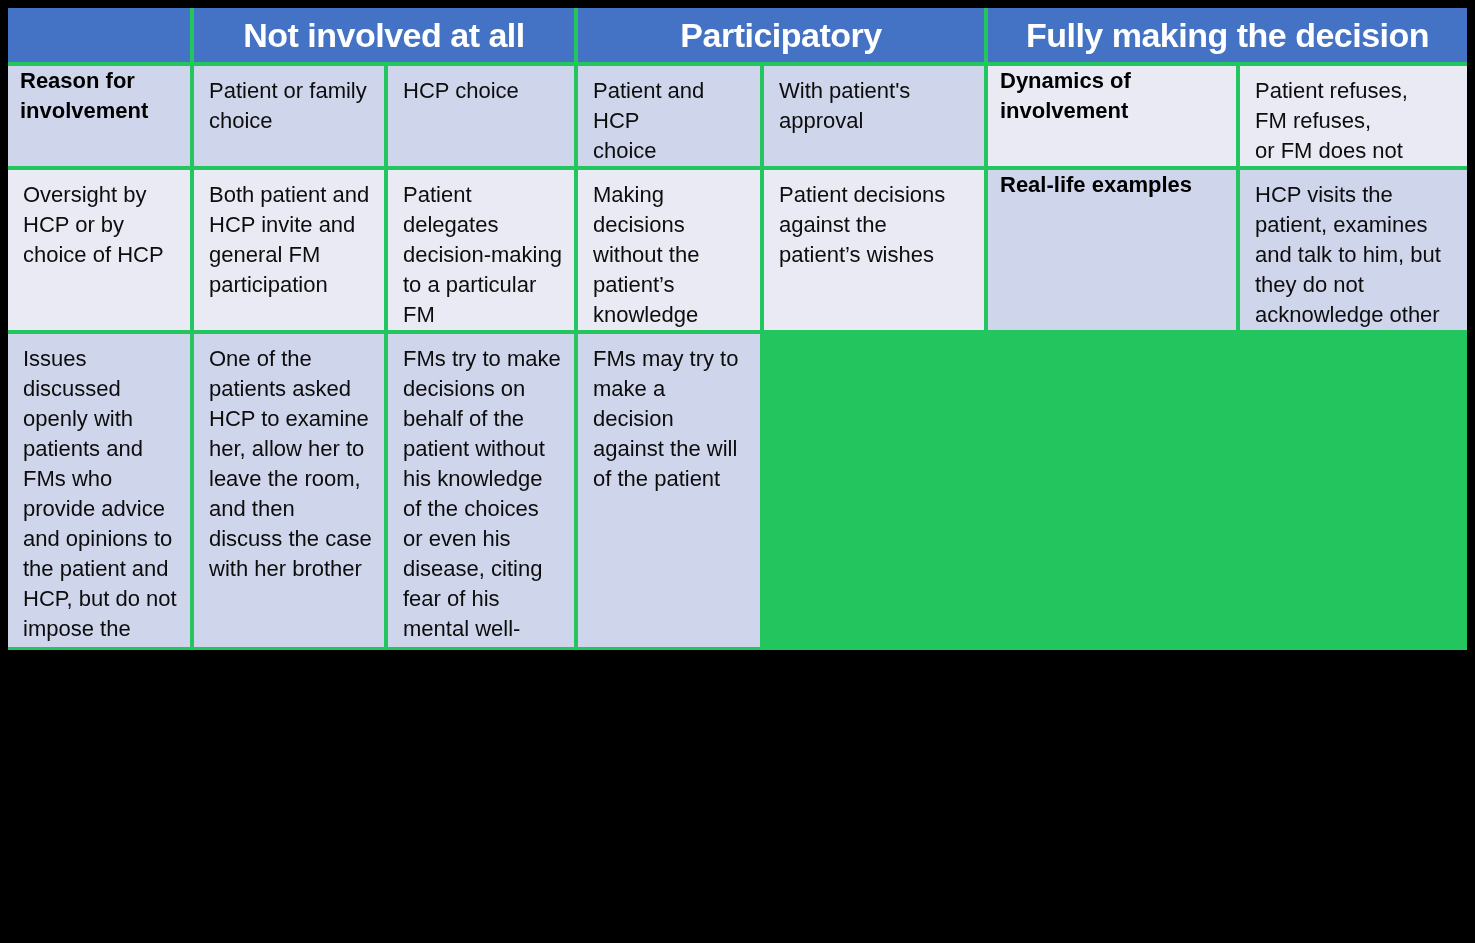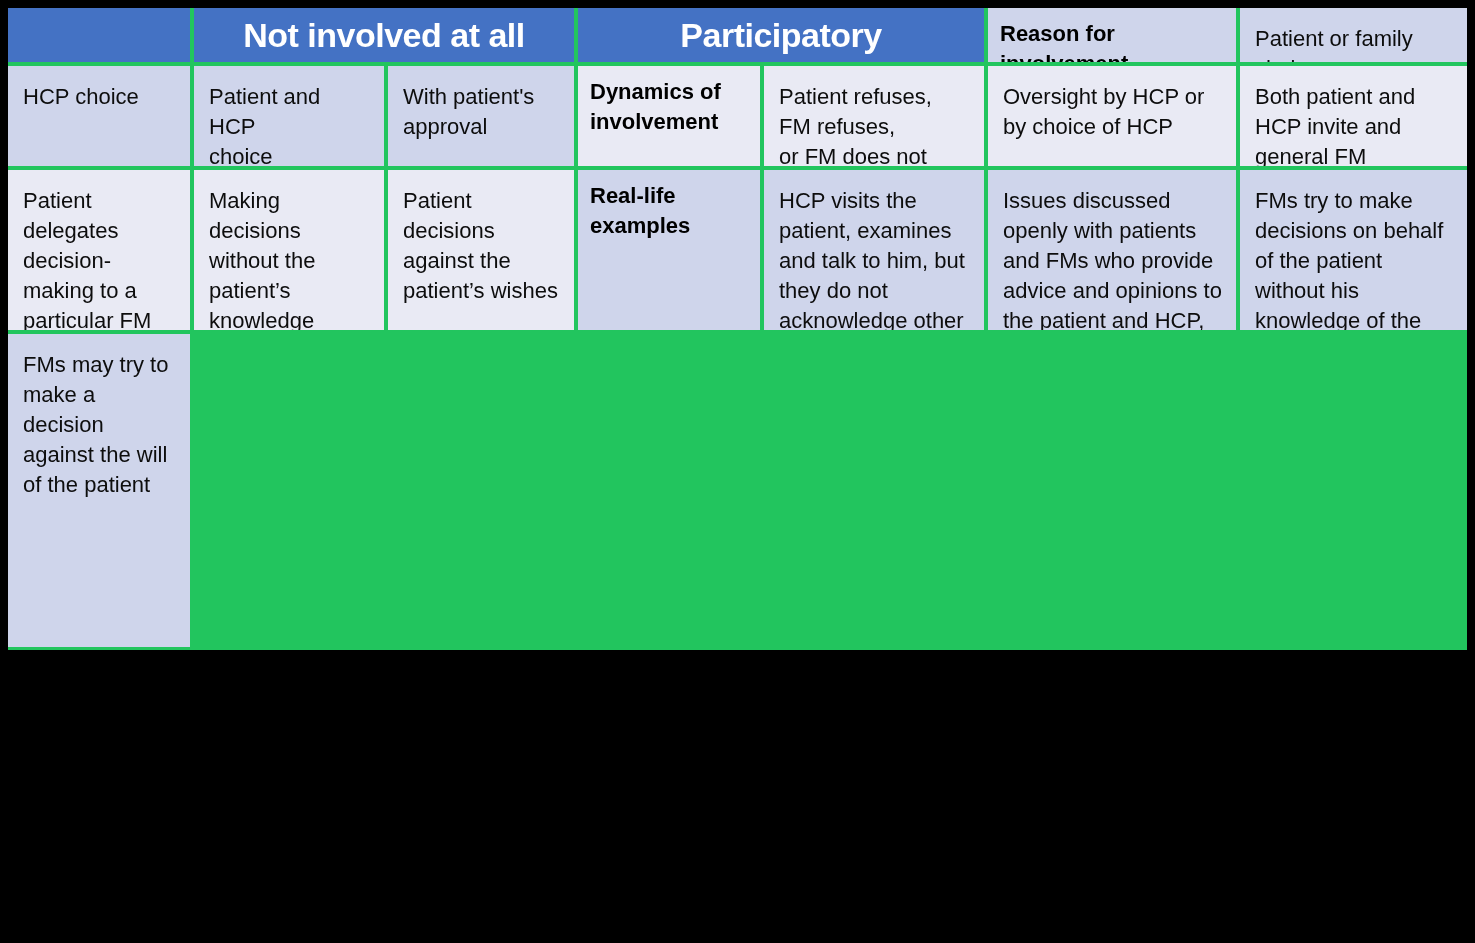--- a/index.html
+++ b/index.html
@@ -74,6 +74,7 @@
     <div class="cell hdr"></div>
     <div class="cell hdr span2">Not involved at all</div>
     <div class="cell hdr span2">Participatory</div>
+    <div class="cell hdr span2">Fully making the decision</div>
 
     <div class="cell body-cell label-cell dark">Reason for involvement</div>
     <div class="cell body-cell dark">Patient or family

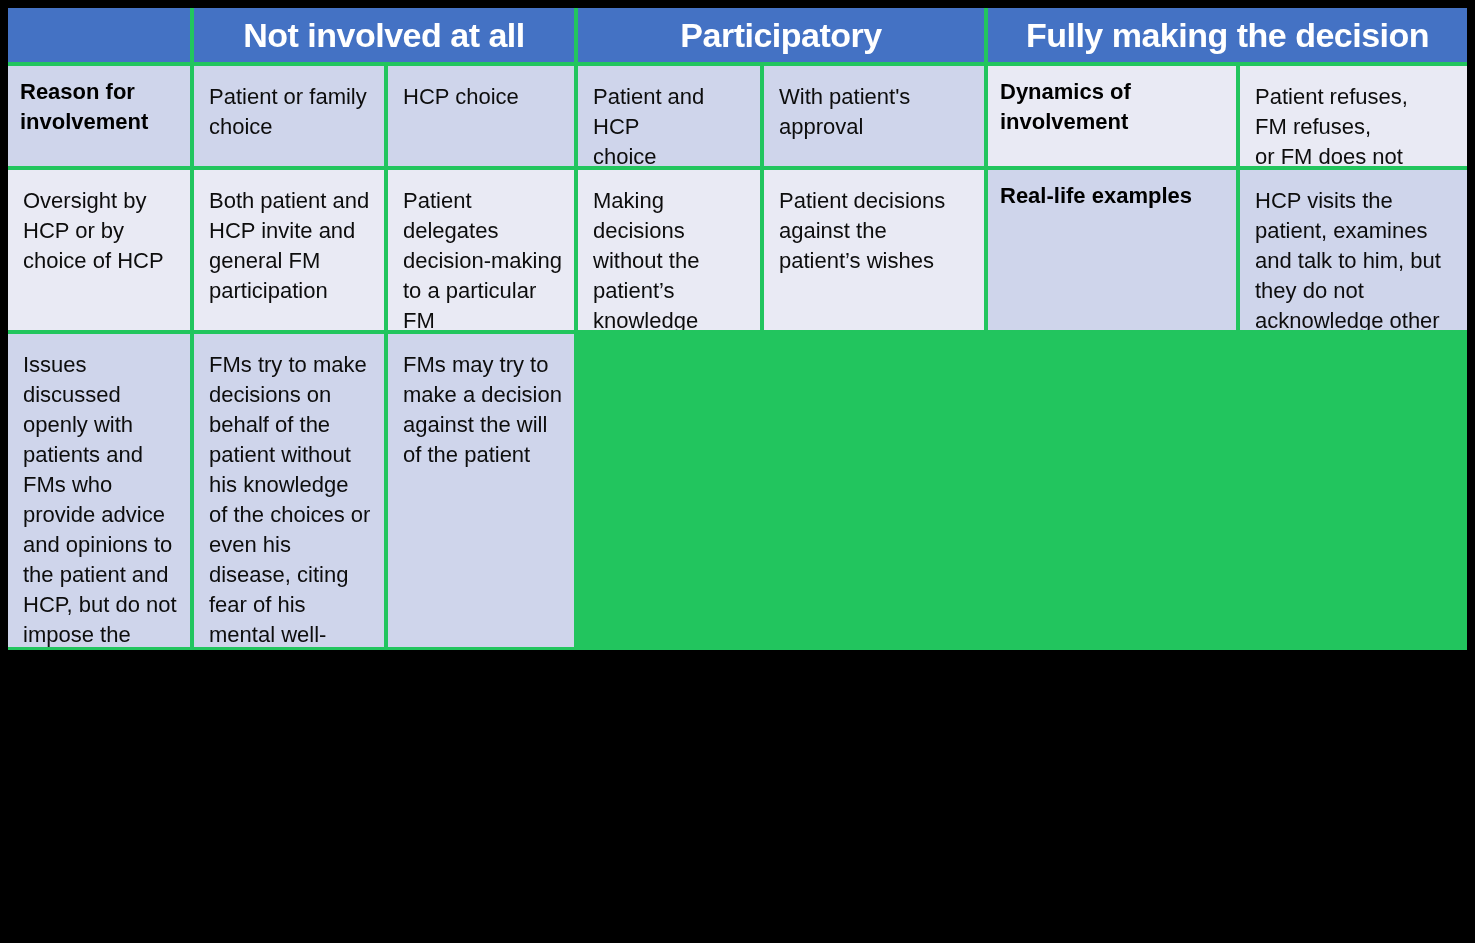--- a/index.html
+++ b/index.html
@@ -55,7 +55,7 @@
   }
   .label-cell {
     font-weight: bold;
-    padding: 11px 10px 10px 12px;
+    padding: 0 10px 10px 12px;
     font-size: 22px;
     line-height: 30px;
     color: #000000;

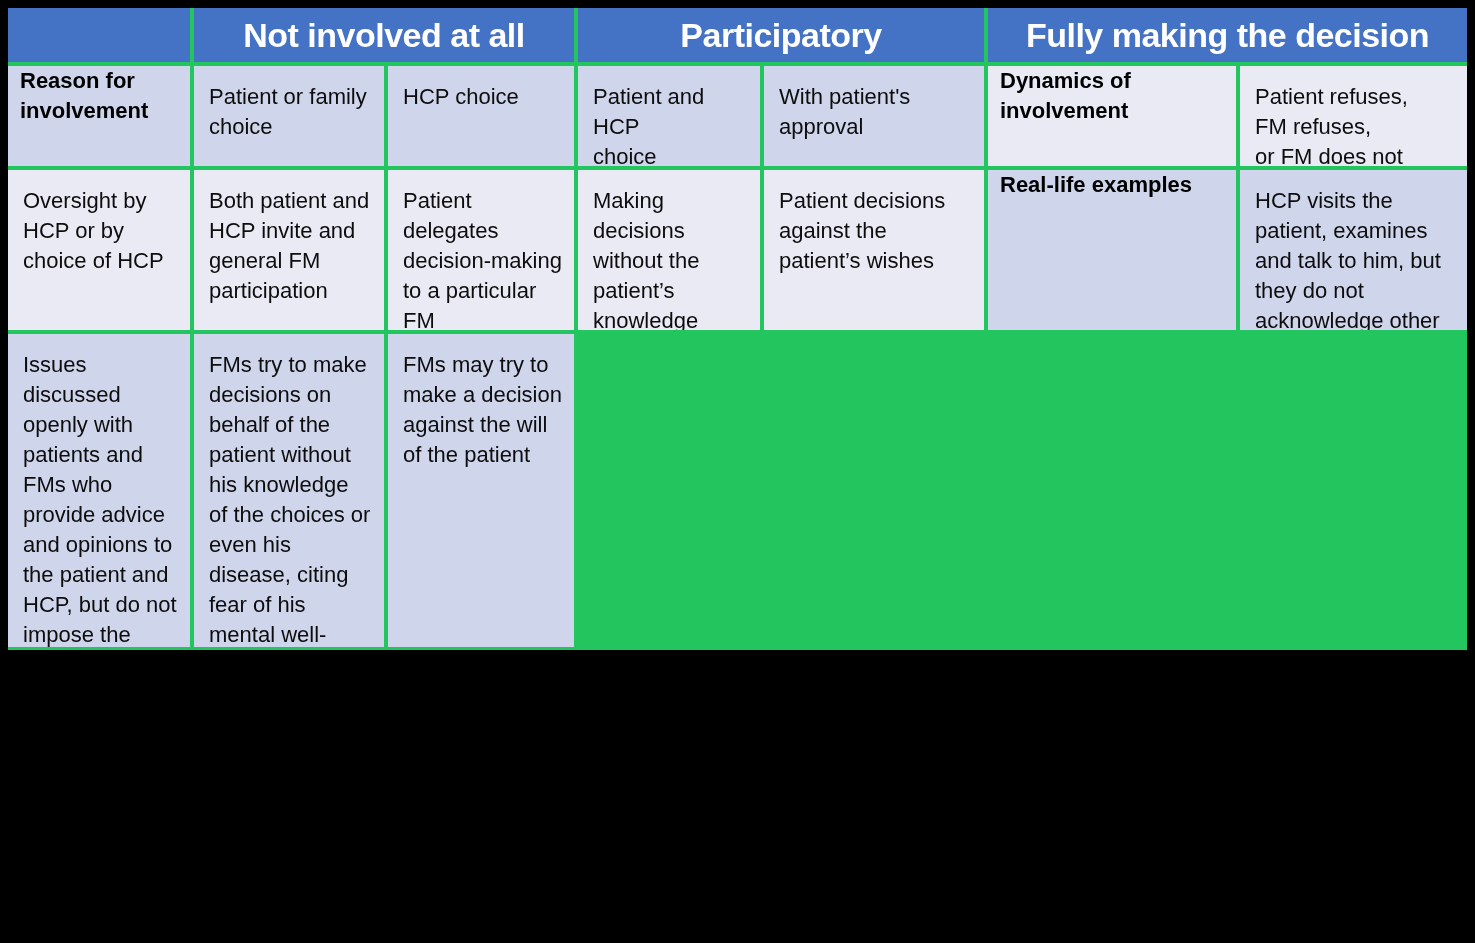--- a/index.html
+++ b/index.html
@@ -50,7 +50,7 @@
     font-size: 22px;
     line-height: 30px;
     color: #0d0d0d;
-    padding: 16px 12px 10px 15px;
+    padding: 10px 12px 10px 15px;
     white-space: pre-line;
   }
   .label-cell {

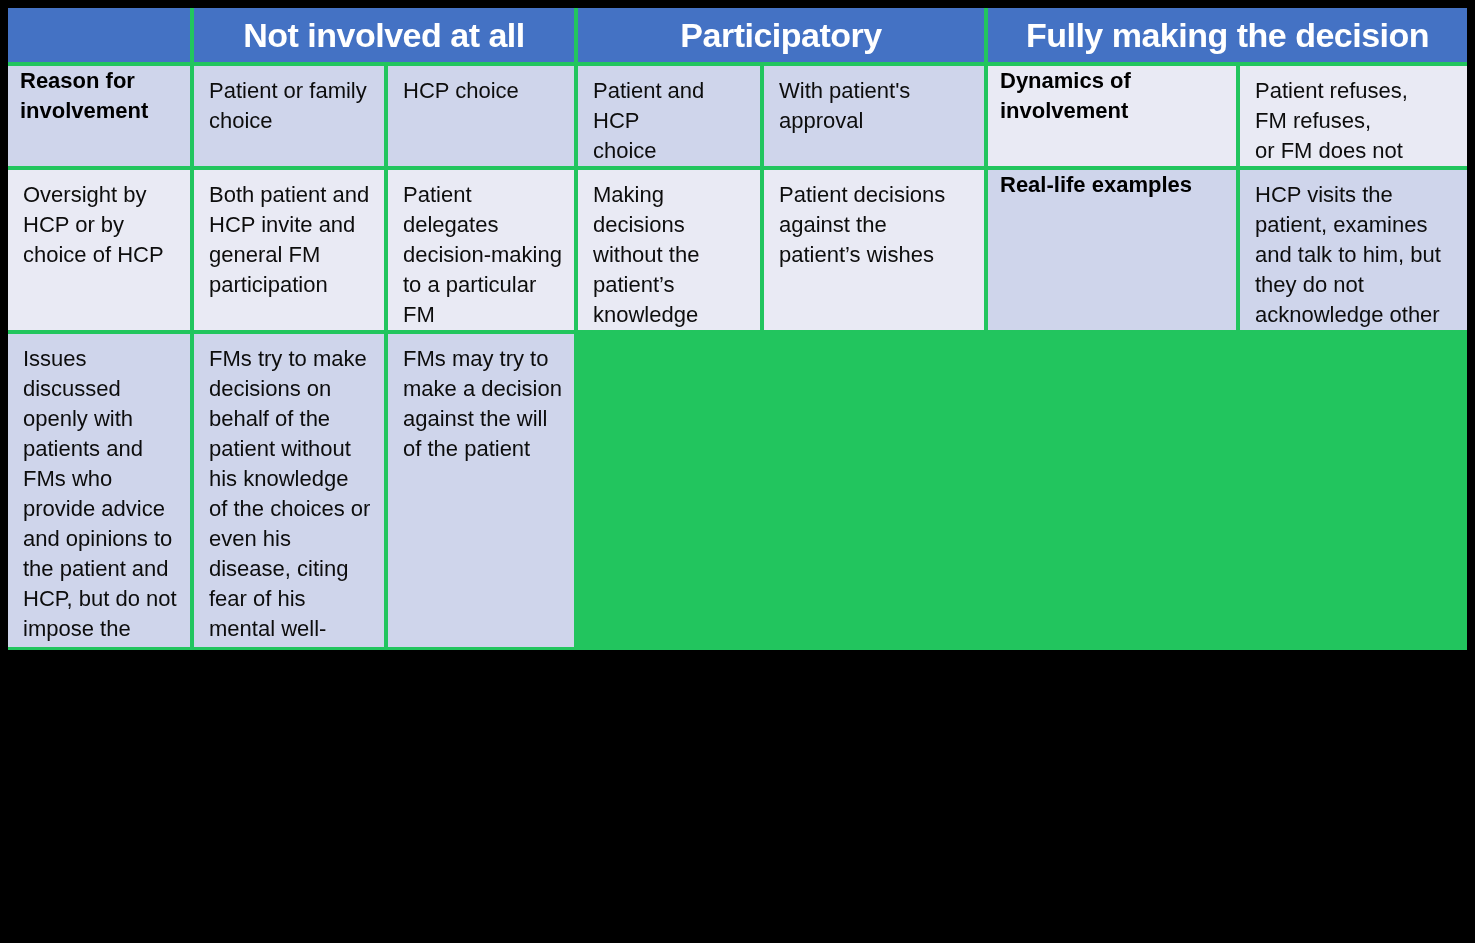--- a/index.html
+++ b/index.html
@@ -98,6 +98,7 @@
     <div class="cell body-cell dark">HCP visits the patient, examines and talk to him, but they do not acknowledge other individual in the room HCP asked a FM to wait outside the
 room so that he can talk to the patient privately</div>
     <div class="cell body-cell dark">Issues discussed openly with patients and FMs who provide advice and opinions to the patient and HCP, but do not impose the decision or take over the patient's role</div>
+    <div class="cell body-cell dark">One of the patients asked HCP to examine her, allow her to leave the room, and then discuss the case with her brother</div>
     <div class="cell body-cell dark">FMs try to make decisions on behalf of the patient without his knowledge of the choices or even his disease, citing fear of his mental well-being and general health</div>
     <div class="cell body-cell dark">FMs may try to make a decision against the will of the patient</div>
 

